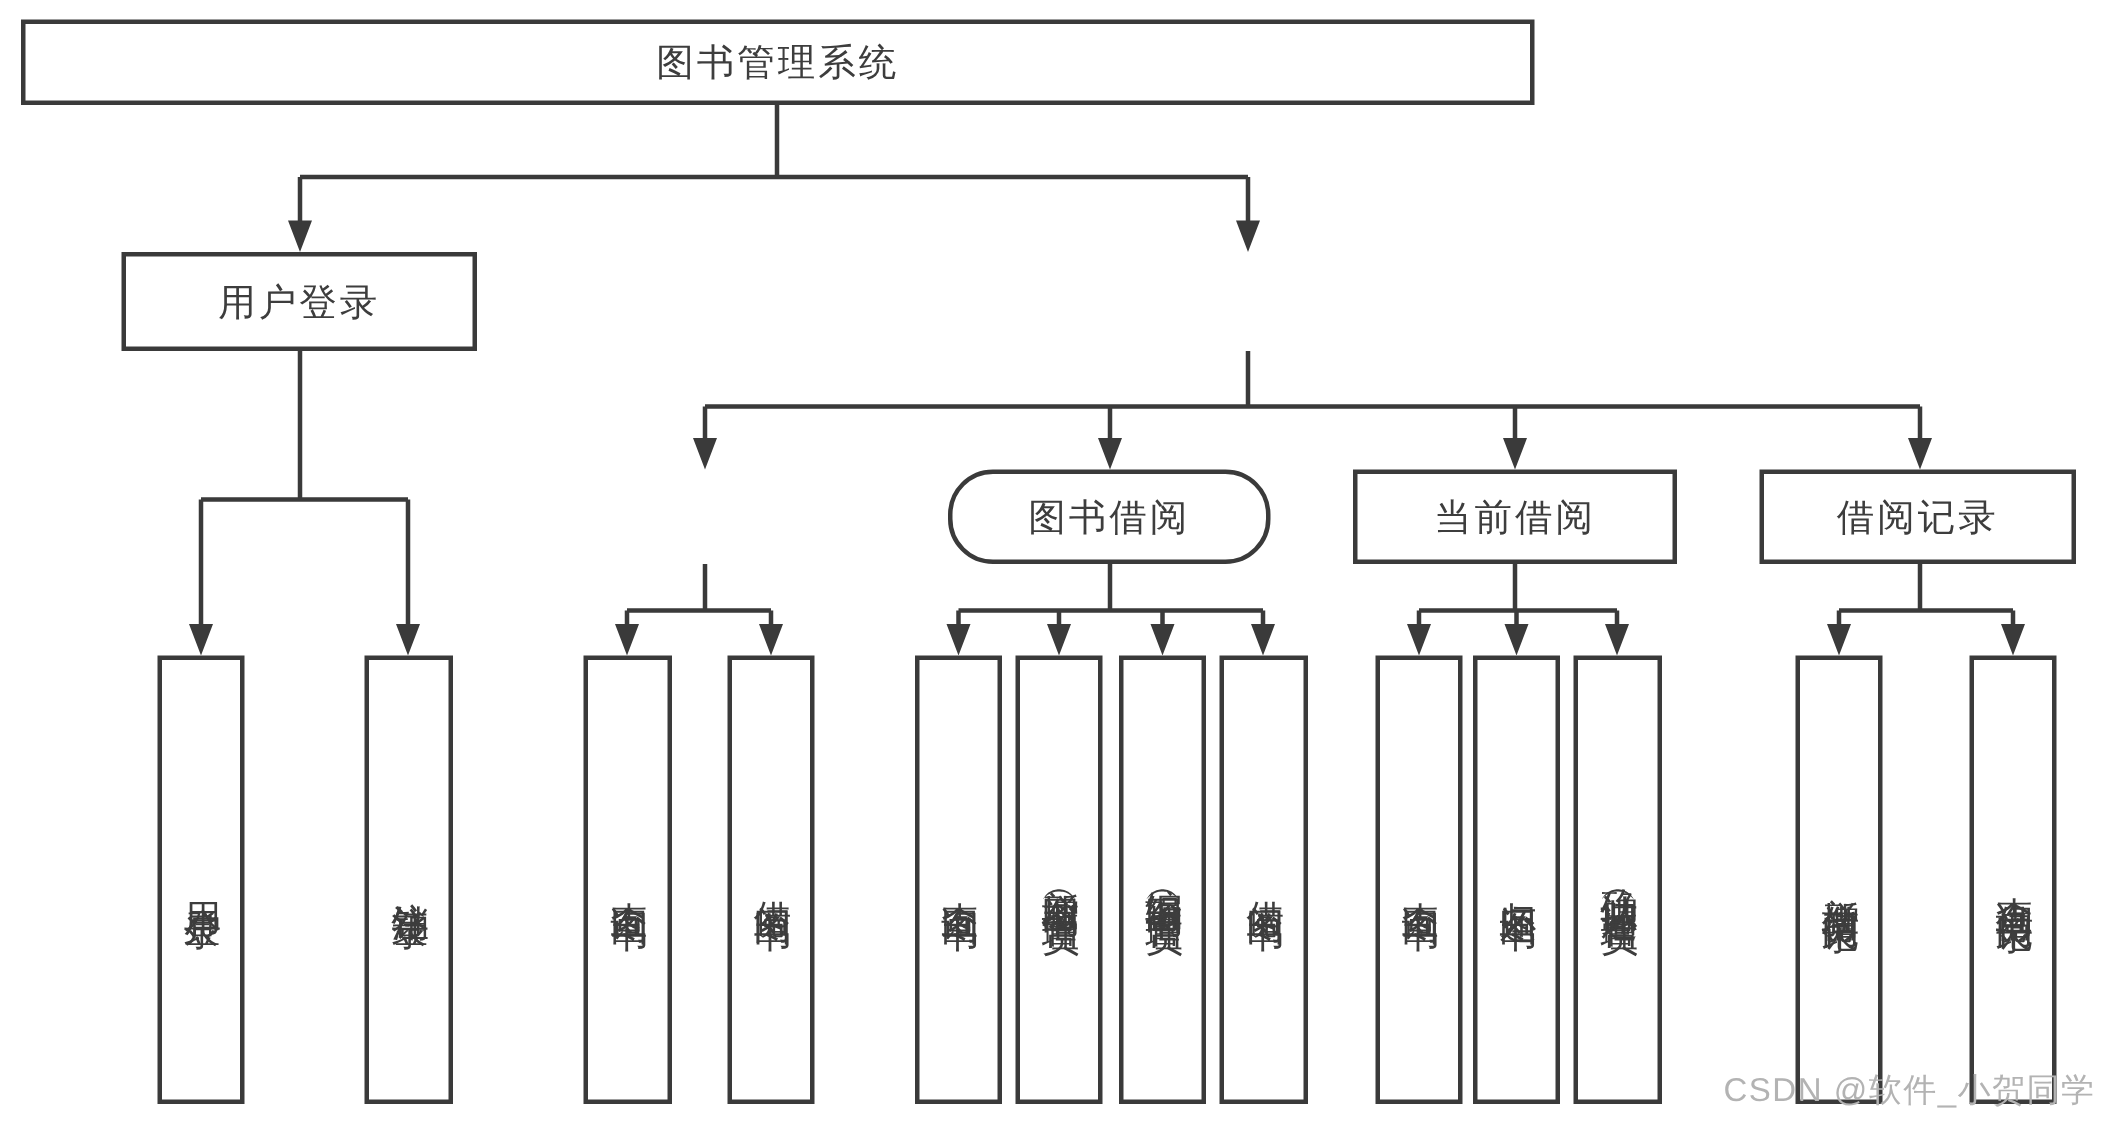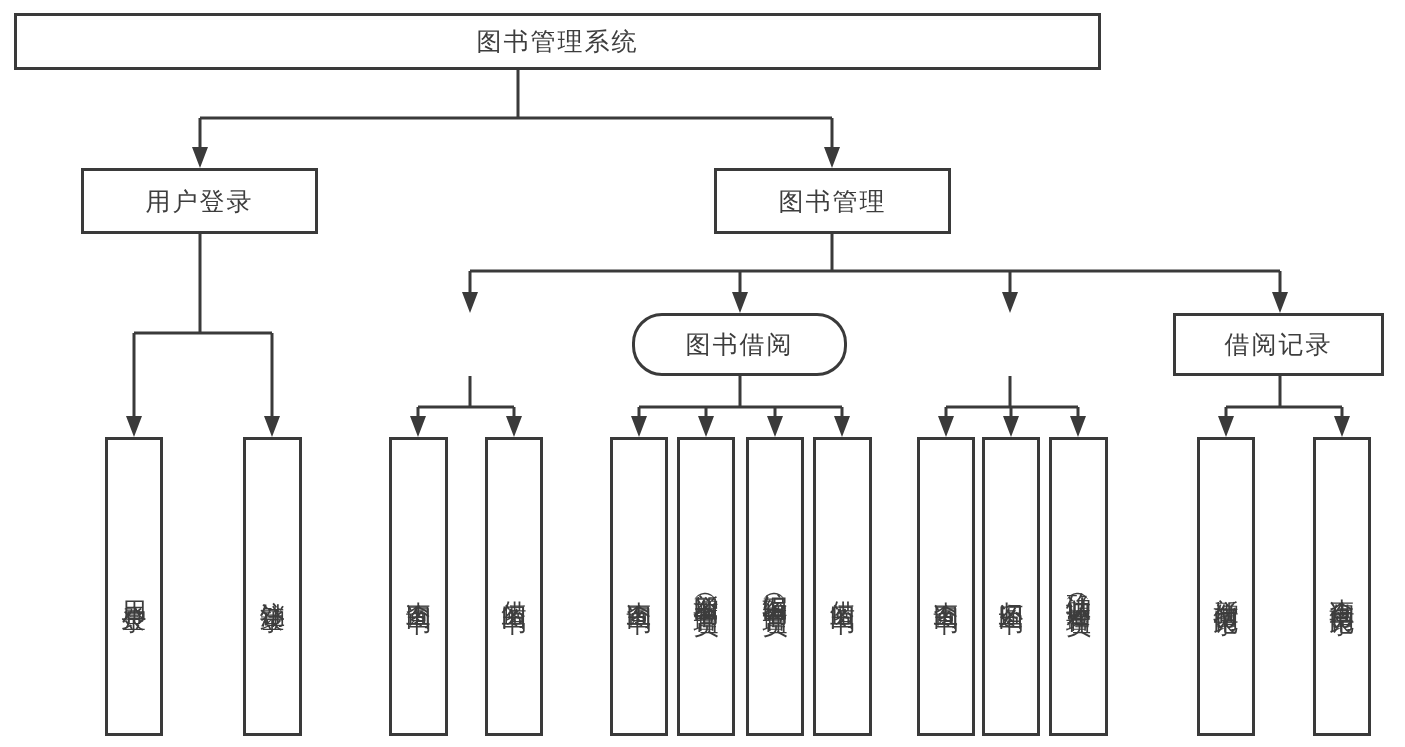--- a/index.html
+++ b/index.html
@@ -80,7 +80,7 @@
     <path class="ctri" d="M126 416 H142 L134 437 Z M264 416 H280 L272 437 Z M410 416 H426 L418 437 Z M506 416 H522 L514 437 Z M631 416 H647 L639 437 Z M698 416 H714 L706 437 Z M767 416 H783 L775 437 Z M834 416 H850 L842 437 Z M938 416 H954 L946 437 Z M1003 416 H1019 L1011 437 Z M1070 416 H1086 L1078 437 Z M1218 416 H1234 L1226 437 Z M1334 416 H1350 L1342 437 Z"></path>
   </svg>
 
-  <div class="hnode" style="left:14px;top:13px;width:1087px;height:57px;">图书管理系统</div>
+  <div class="hnode" style="left:14px;top:13px;width:1009px;height:57px;">图书管理系统</div>
 
   <div class="hnode" style="left:81px;top:168px;width:237px;height:66px;">用户登录</div>
   <div class="hnode" style="left:714px;top:168px;width:237px;height:66px;">图书管理</div>

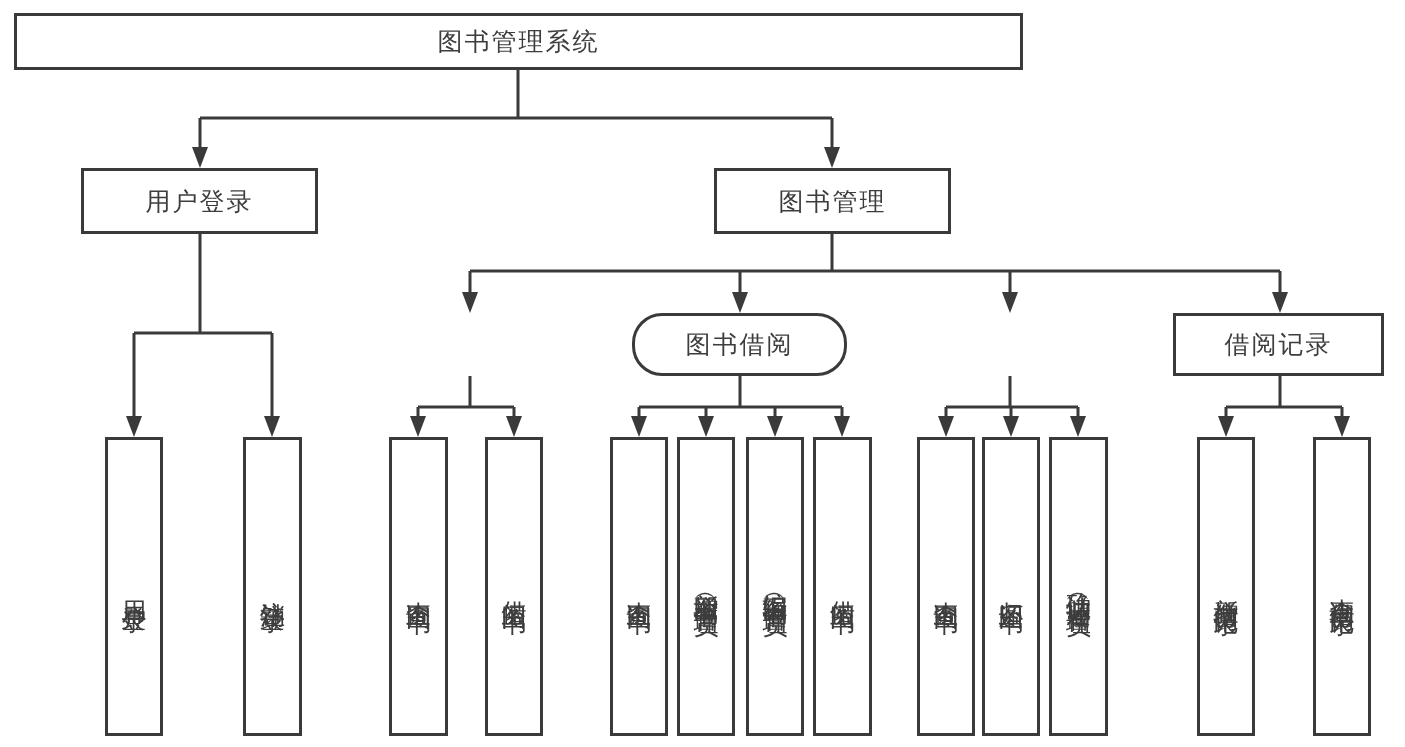--- a/index.html
+++ b/index.html
@@ -83,7 +83,6 @@
   <div class="hnode" style="left:14px;top:13px;width:1009px;height:57px;">图书管理系统</div>
 
   <div class="hnode" style="left:81px;top:168px;width:237px;height:66px;">用户登录</div>
-  <div class="hnode" style="left:714px;top:168px;width:237px;height:66px;">图书管理</div>
 
   <div class="hnode" style="left:632px;top:313px;width:215px;height:63px;border-radius:30px;">图书借阅</div>
   <div class="hnode" style="left:1173px;top:313px;width:211px;height:63px;">借阅记录</div>

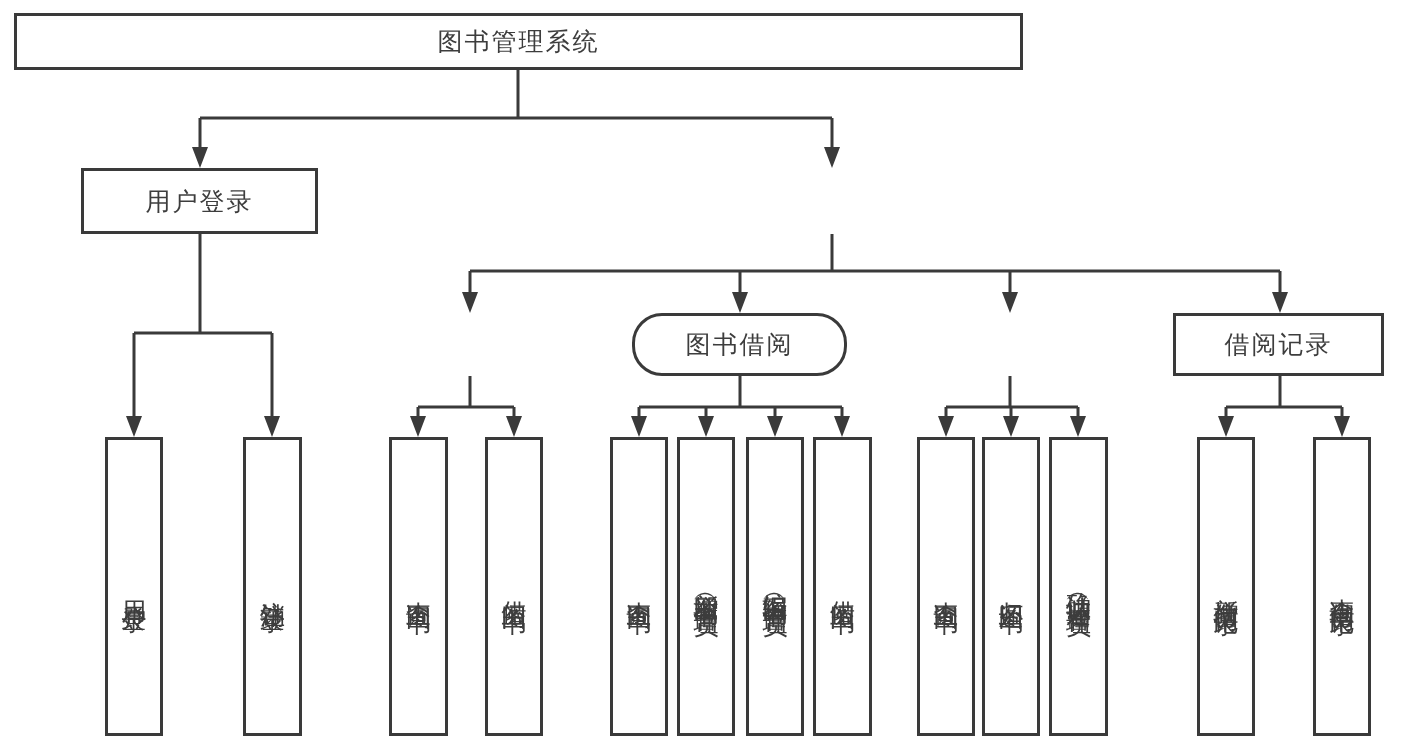--- a/index.html
+++ b/index.html
@@ -85,6 +85,7 @@
   <div class="hnode" style="left:81px;top:168px;width:237px;height:66px;">用户登录</div>
 
   <div class="hnode" style="left:632px;top:313px;width:215px;height:63px;border-radius:30px;">图书借阅</div>
+  <div class="hnode" style="left:902px;top:313px;width:216px;height:63px;">当前借阅</div>
   <div class="hnode" style="left:1173px;top:313px;width:211px;height:63px;">借阅记录</div>
 
   <div class="vnode" style="left:105px;width:58px;">用户登录</div>

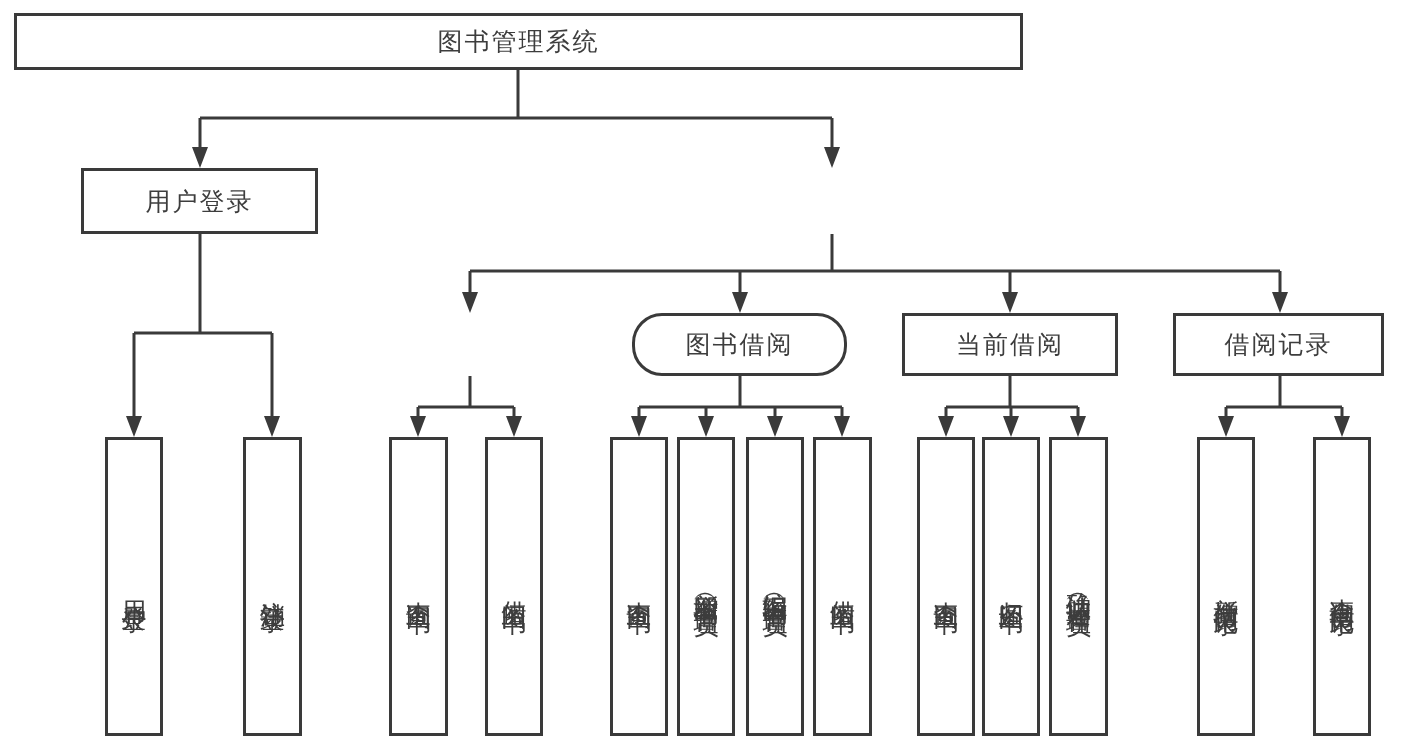--- a/index.html
+++ b/index.html
@@ -106,6 +106,7 @@
   <div class="vnode" style="left:1197px;width:58px;">新增借阅记录</div>
   <div class="vnode" style="left:1313px;width:58px;">查询借阅记录</div>
 
+  <div class="watermark">CSDN @软件_小贺同学</div>
 
 </div>
 

